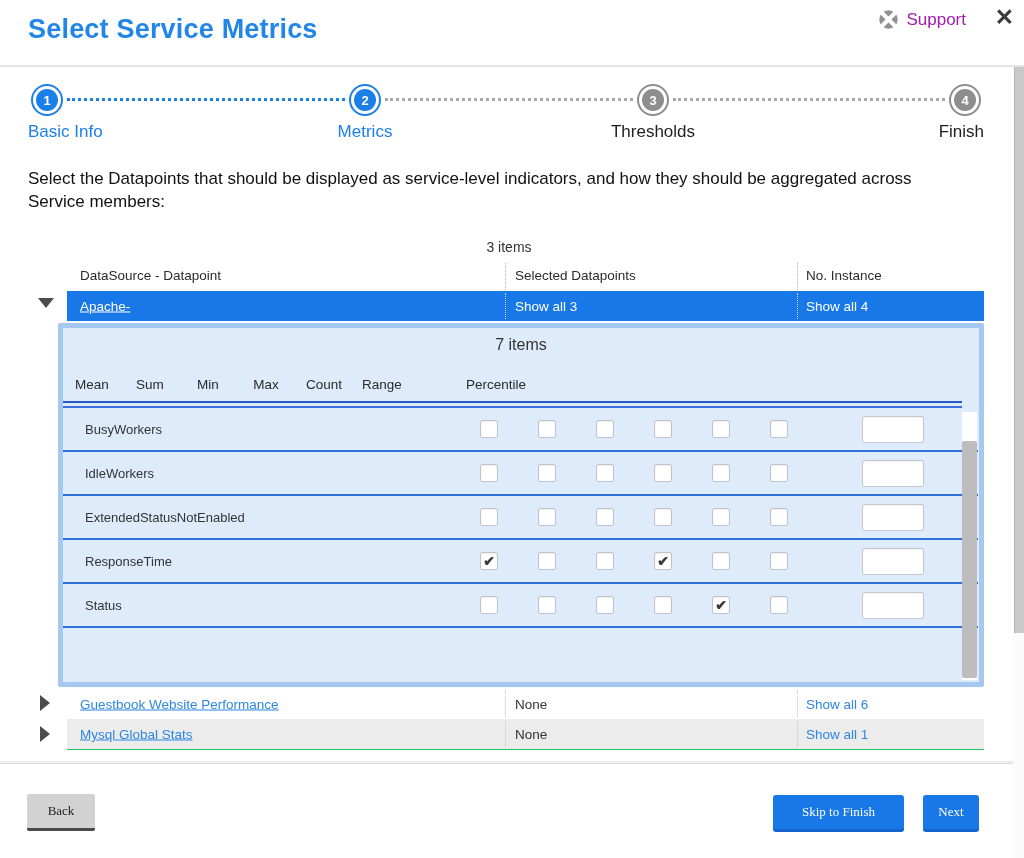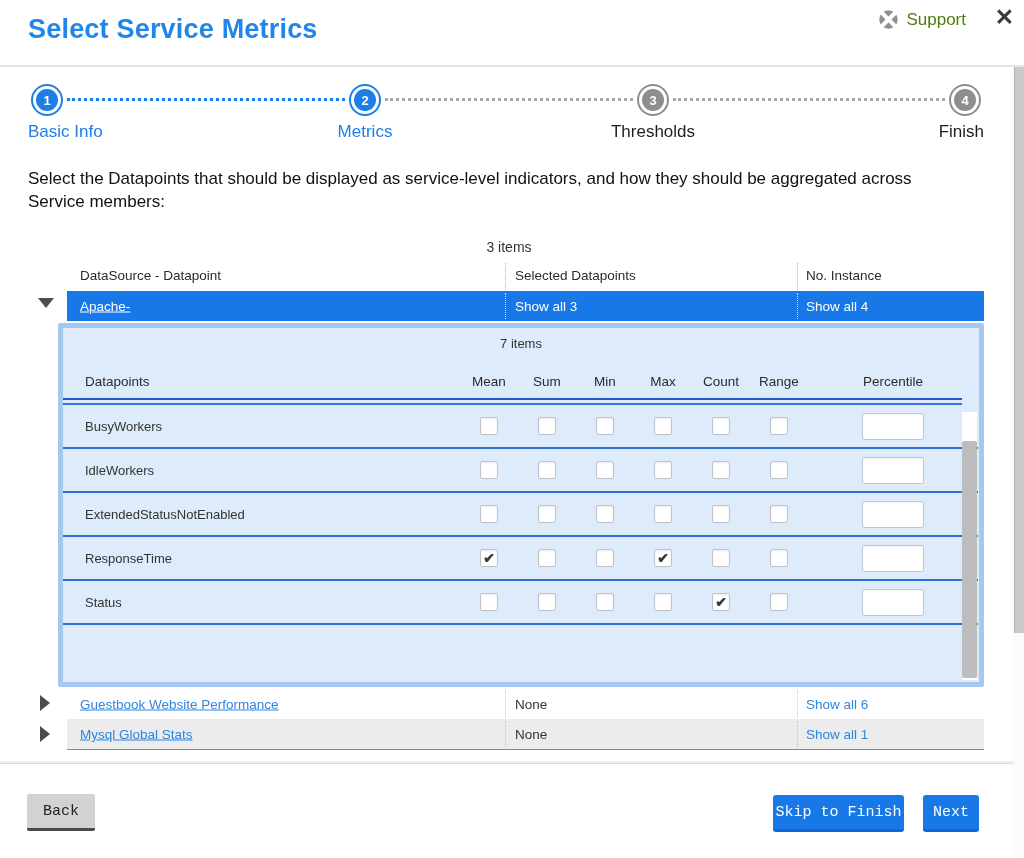--- a/index.html
+++ b/index.html
@@ -10,7 +10,7 @@
 
   
   .page-title { left: 28px; top: 14px; font-size: 27px; font-weight: 700; color: #2186E8; letter-spacing: .2px; }
-  .support { right: 58px; top: 9px; display: flex; align-items: center; gap: 7px; color: #4d7c0f; font-size: 17px; cursor: pointer; }
+  .support { right: 58px; top: 9px; display: flex; align-items: center; gap: 7px; color: #a21caf; font-size: 17px; cursor: pointer; }
   .close-x { right: 10px; top: 6px; font-size: 23px; font-weight: bold; color: #3C3C3C; cursor: pointer; line-height: 1; }
   .header-divider { left: 0; top: 65px; width: 1024px; height: 2px; background: #E4E4E4; }
 

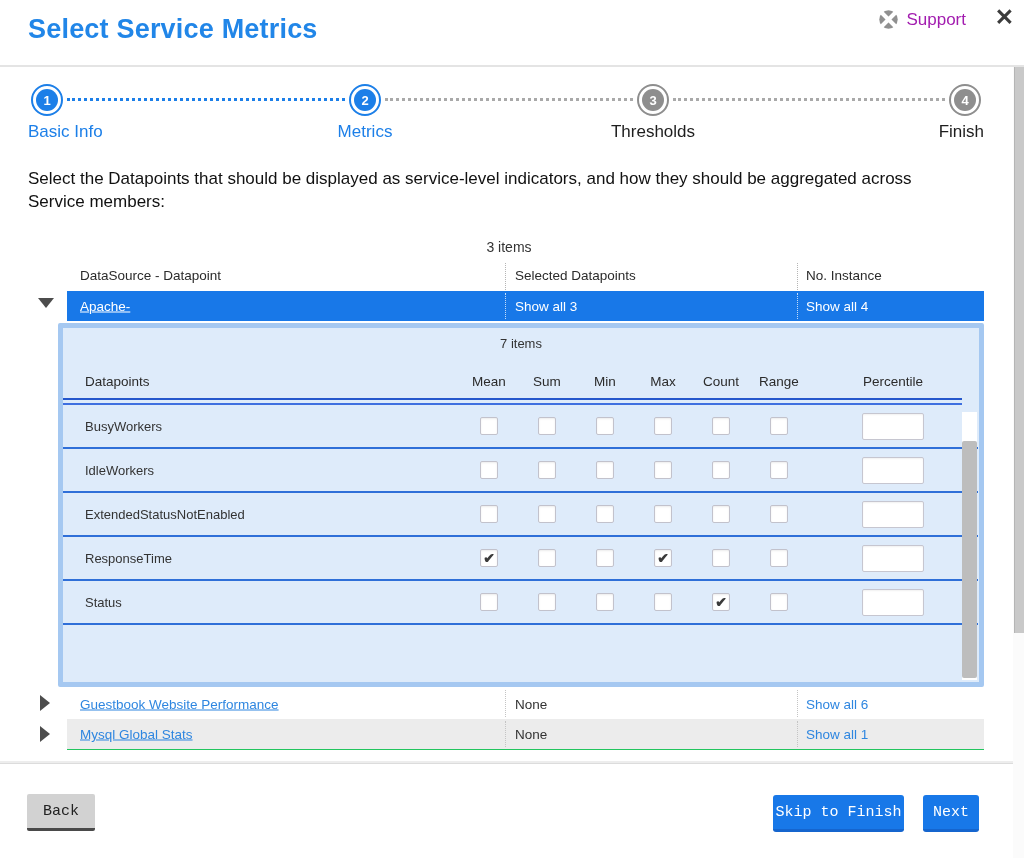--- a/index.html
+++ b/index.html
@@ -53,7 +53,7 @@
   
   .subpanel { left: 58px; top: 323px; width: 926px; height: 364px; background: #DEEBFA;
               border: 5px solid #A5C8F1; border-radius: 2px; }
-  .sub-items { margin-top: 8px; text-align: center; font-size: 13px; color: #333; }
+  .sub-items { margin-top: 8px; text-align: center; font-size: 16px; color: #333; }
   .sub-headrow { display: flex; align-items: center; height: 34px; margin-top: 13px; font-size: 13.5px; color: #2B2B2B; }
   .sub-name-col { width: 397px; padding-left: 22px; }
   .sub-cell { width: 58px; text-align: center; display: flex; justify-content: center; }

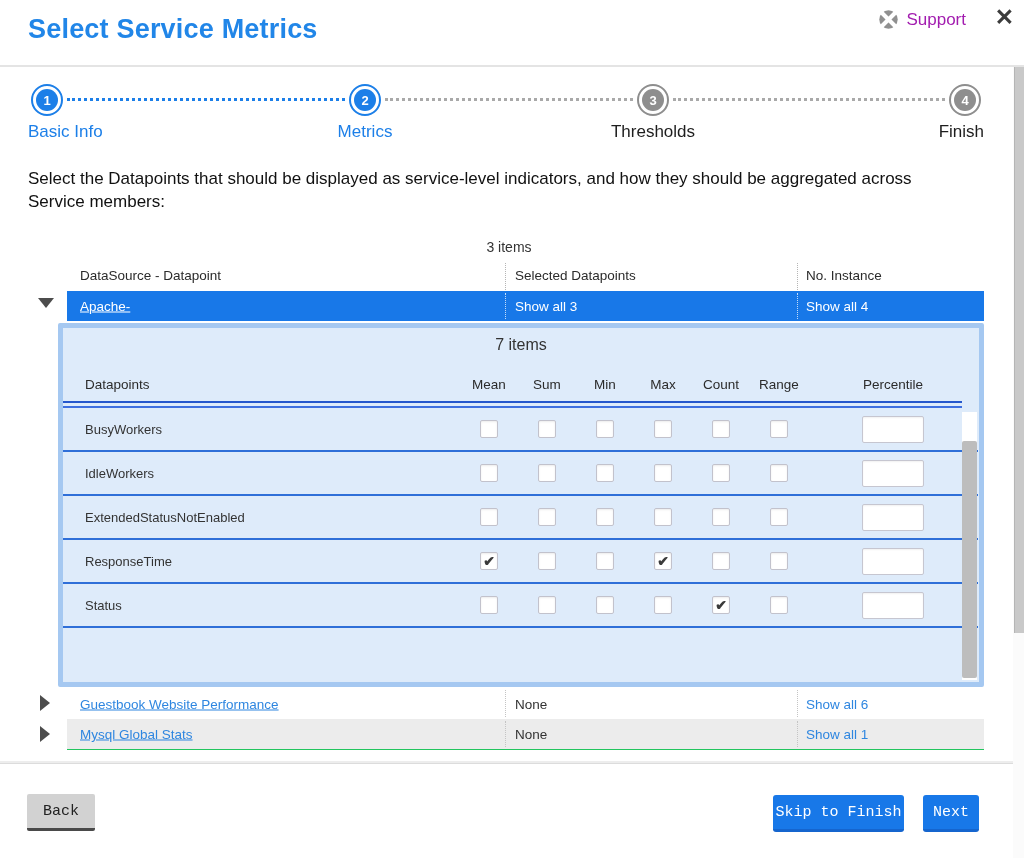--- a/index.html
+++ b/index.html
@@ -166,7 +166,6 @@
 <div class="abs subpanel">
   <div class="sub-items">7 items</div>
   <div class="sub-headrow">
-    <div class="sub-name-col">Datapoints</div>
     <div class="sub-cell">Mean</div>
     <div class="sub-cell">Sum</div>
     <div class="sub-cell">Min</div>

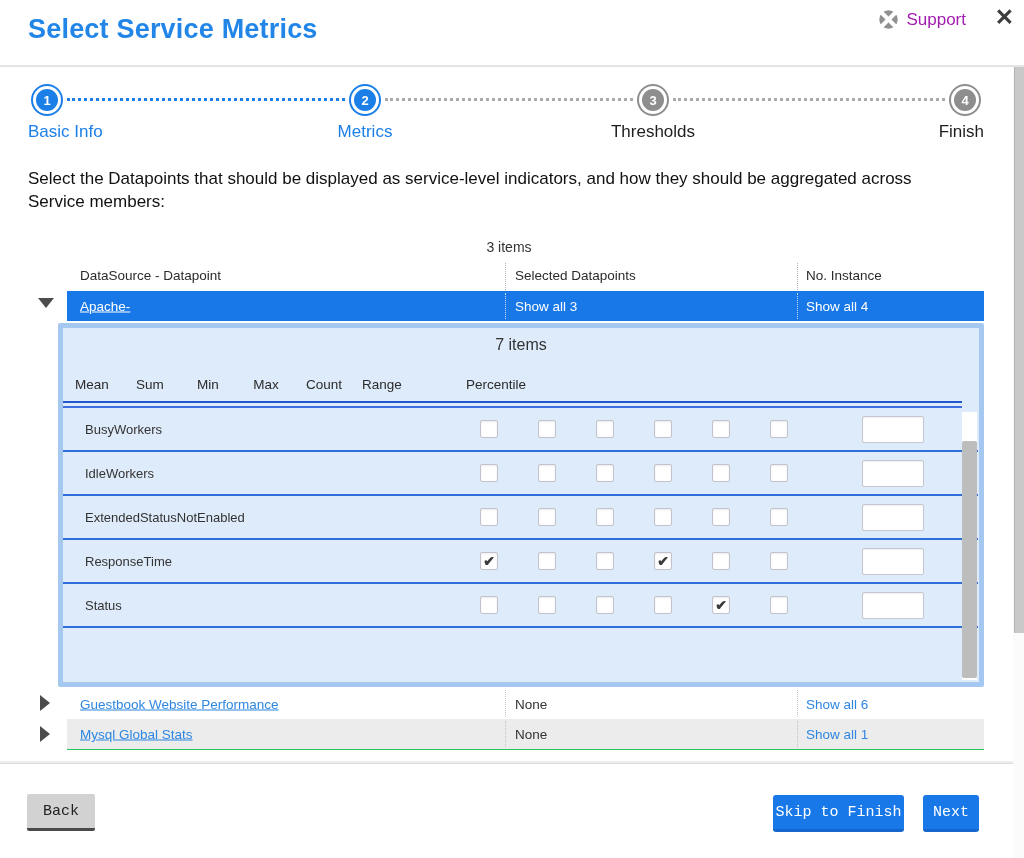--- a/index.html
+++ b/index.html
@@ -76,7 +76,7 @@
 
   
   .footer-divider { left: 0; top: 761px; width: 1024px; height: 3px; background: #EDEDED; border-bottom: 1px solid #DCDCDC; }
-  .btn { font-family: Liberation Mono, monospace; font-size: 15px; cursor: pointer; border: none; border-radius: 3px; text-align: center; }
+  .btn { font-family: Liberation Serif, serif; font-size: 13px; cursor: pointer; border: none; border-radius: 3px; text-align: center; }
   .btn-back { left: 27px; top: 794px; width: 68px; height: 37px; background: #D2D2D2; color: #222;
               border-bottom: 3px solid #4A4A4A; border-radius: 2px; }
   .btn-blue { background: #1878E8; color: #fff; border-bottom: 3px solid #1565CE; }

